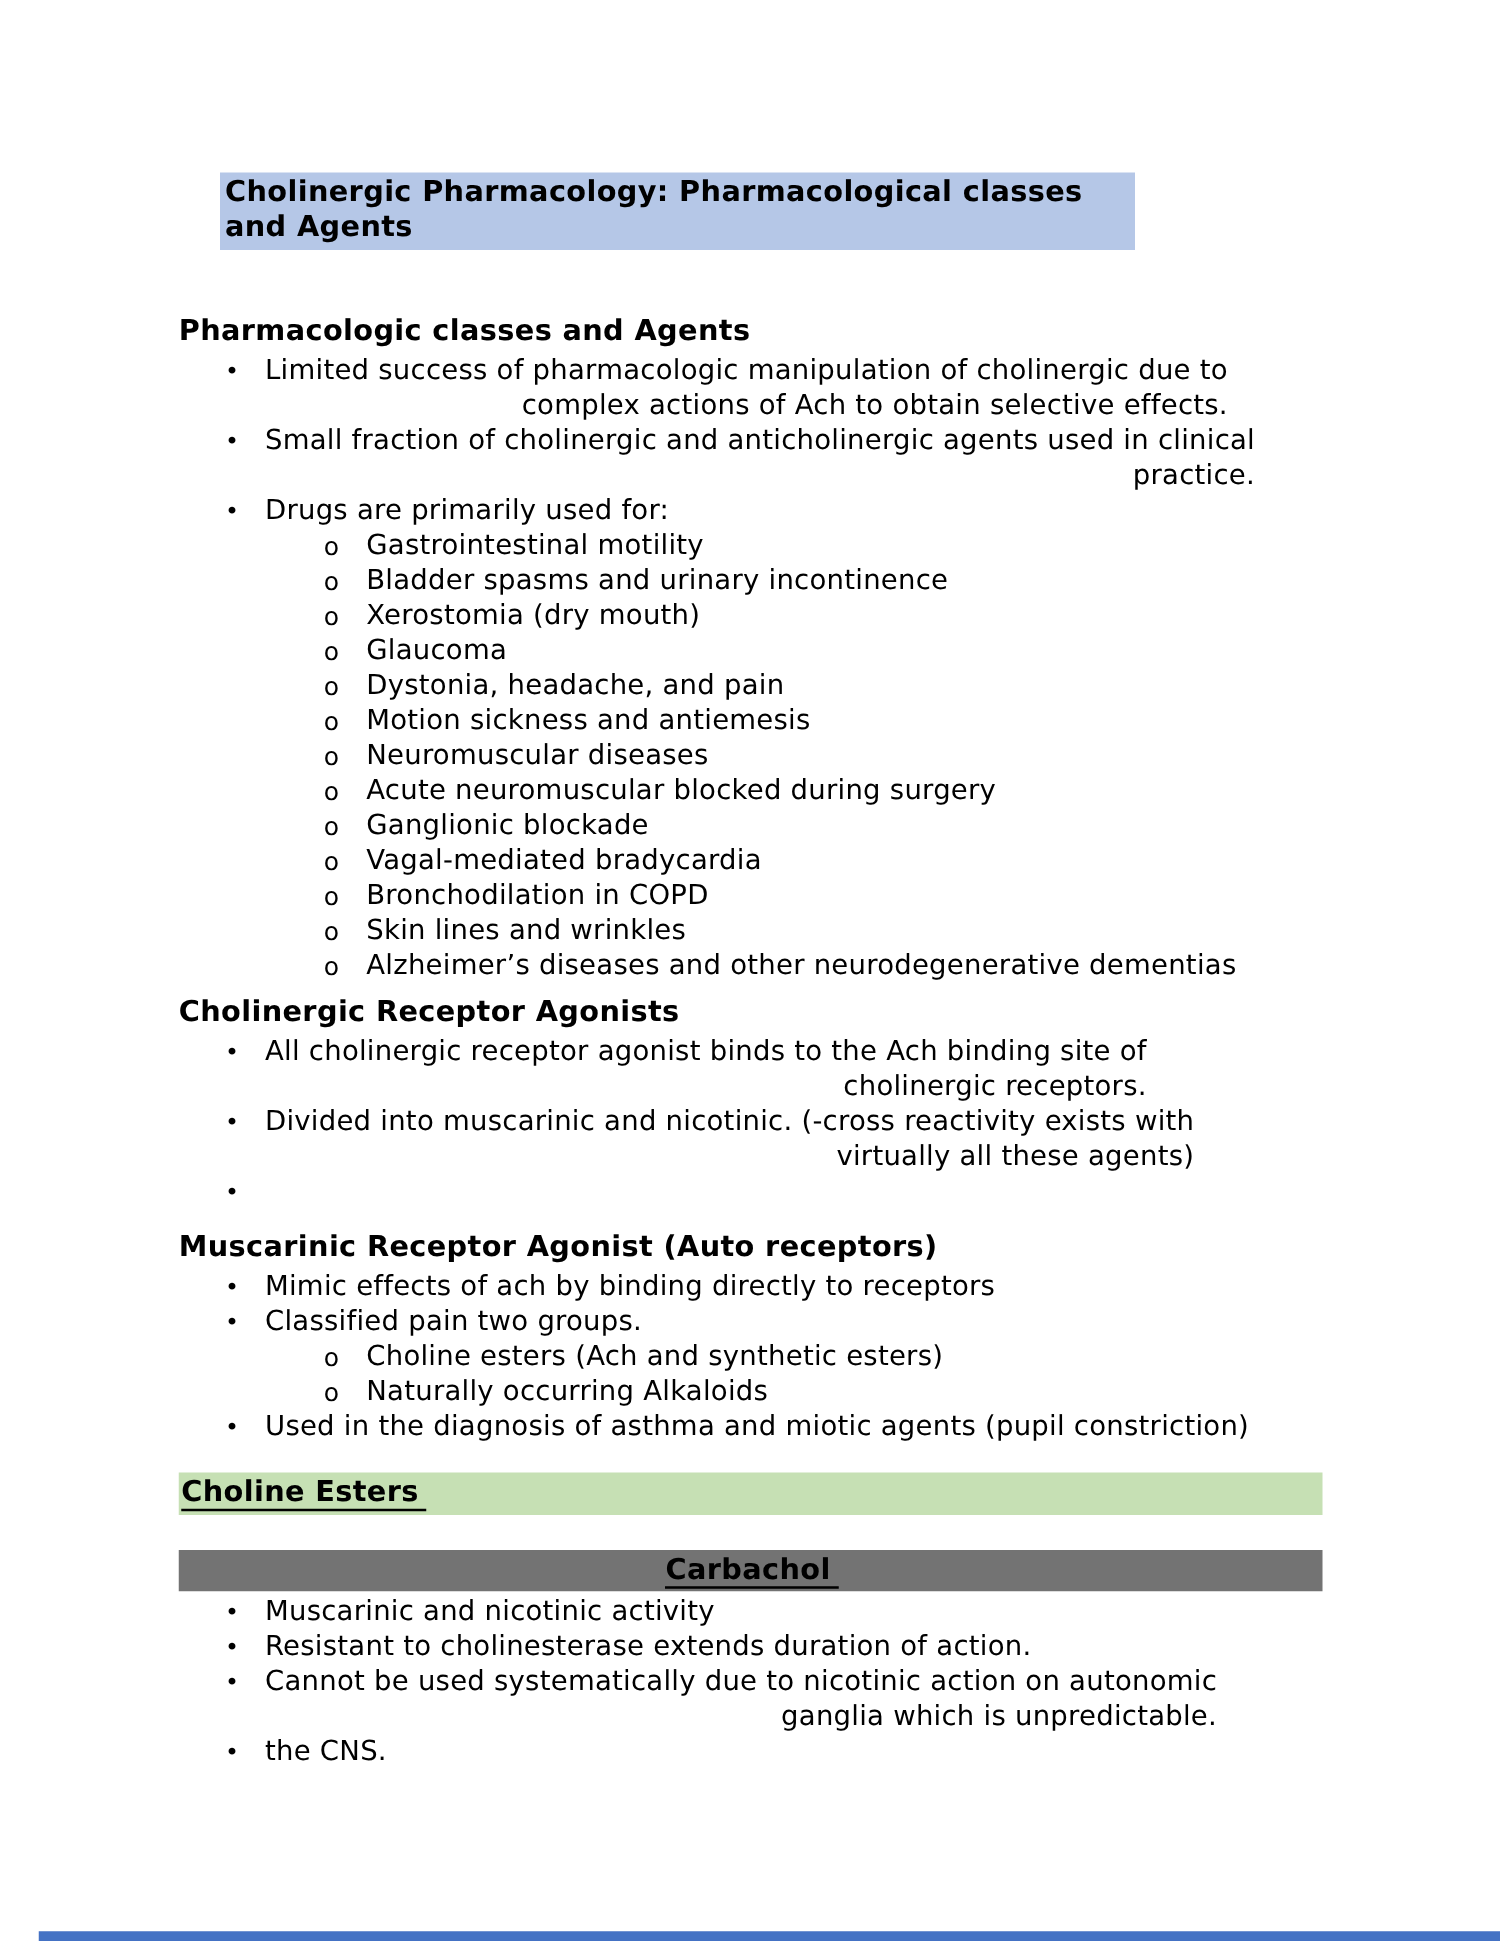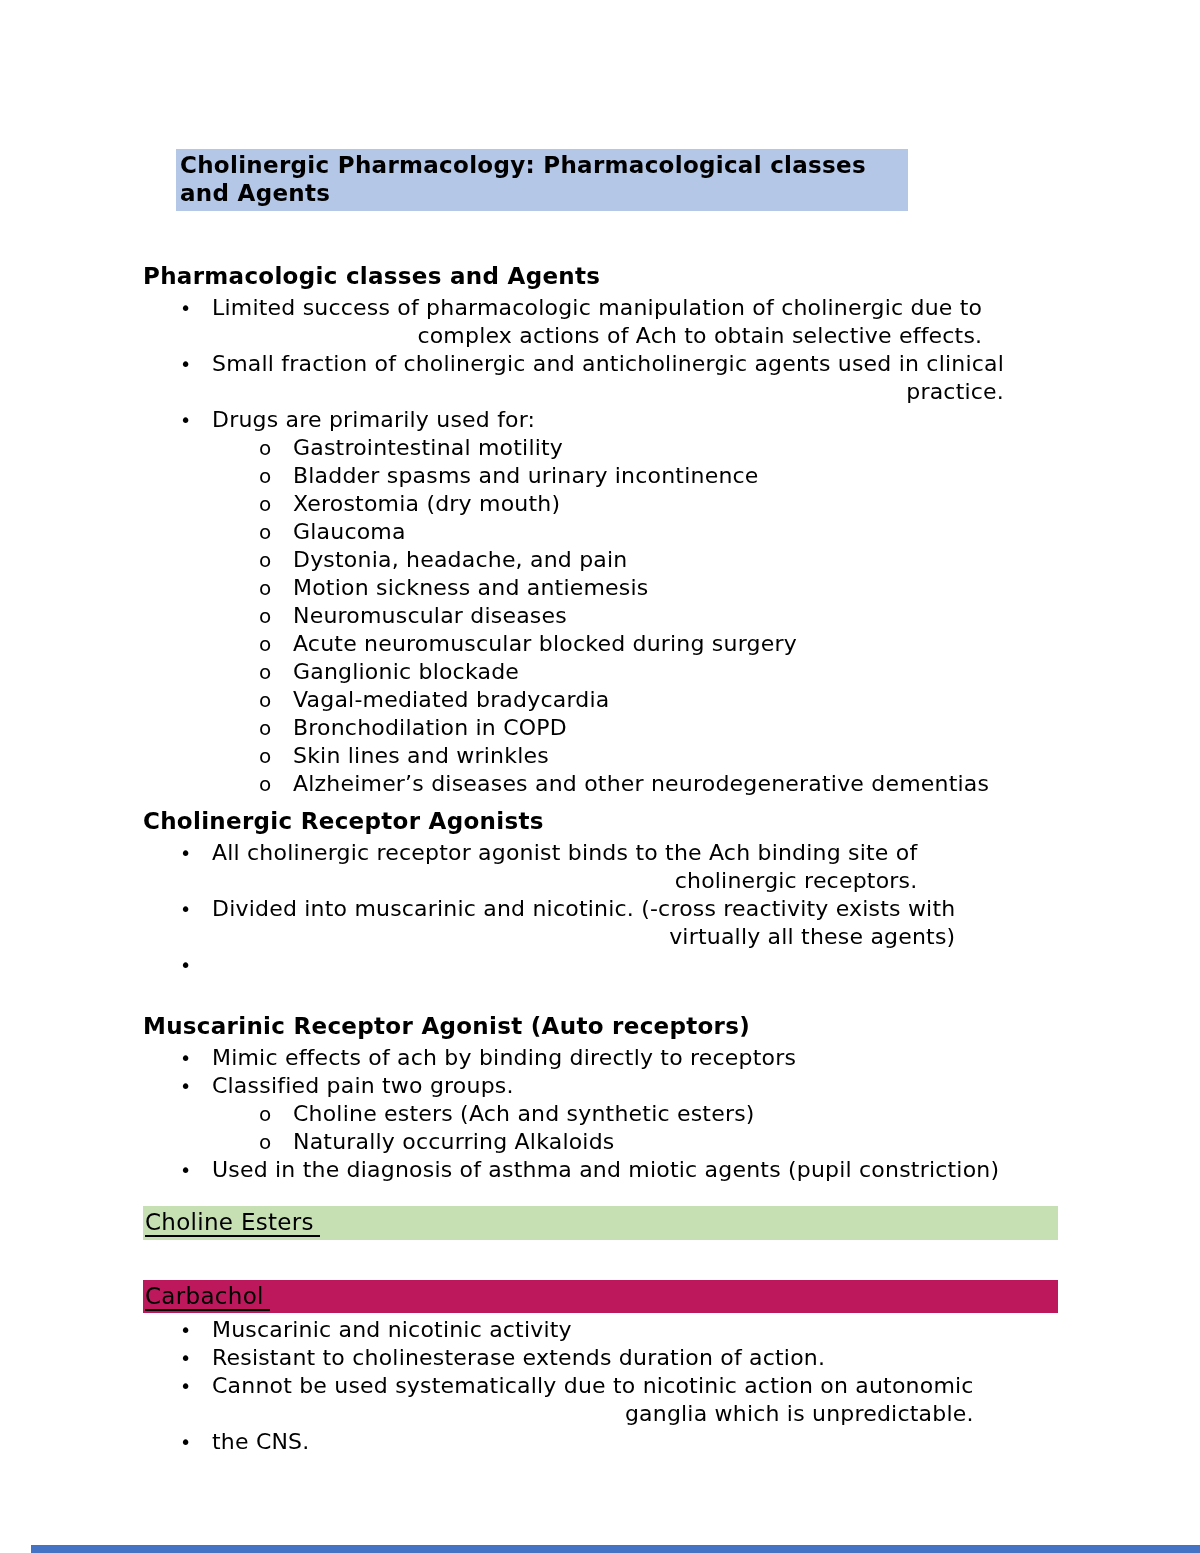--- a/index.html
+++ b/index.html
@@ -14,7 +14,7 @@
   }
   #doc {
     position: absolute;
-    top: 11px; left: 0;
+    top: 0; left: 0;
     width: 968px;
     padding: 138px 60px 0 143px;
     box-sizing: border-box;

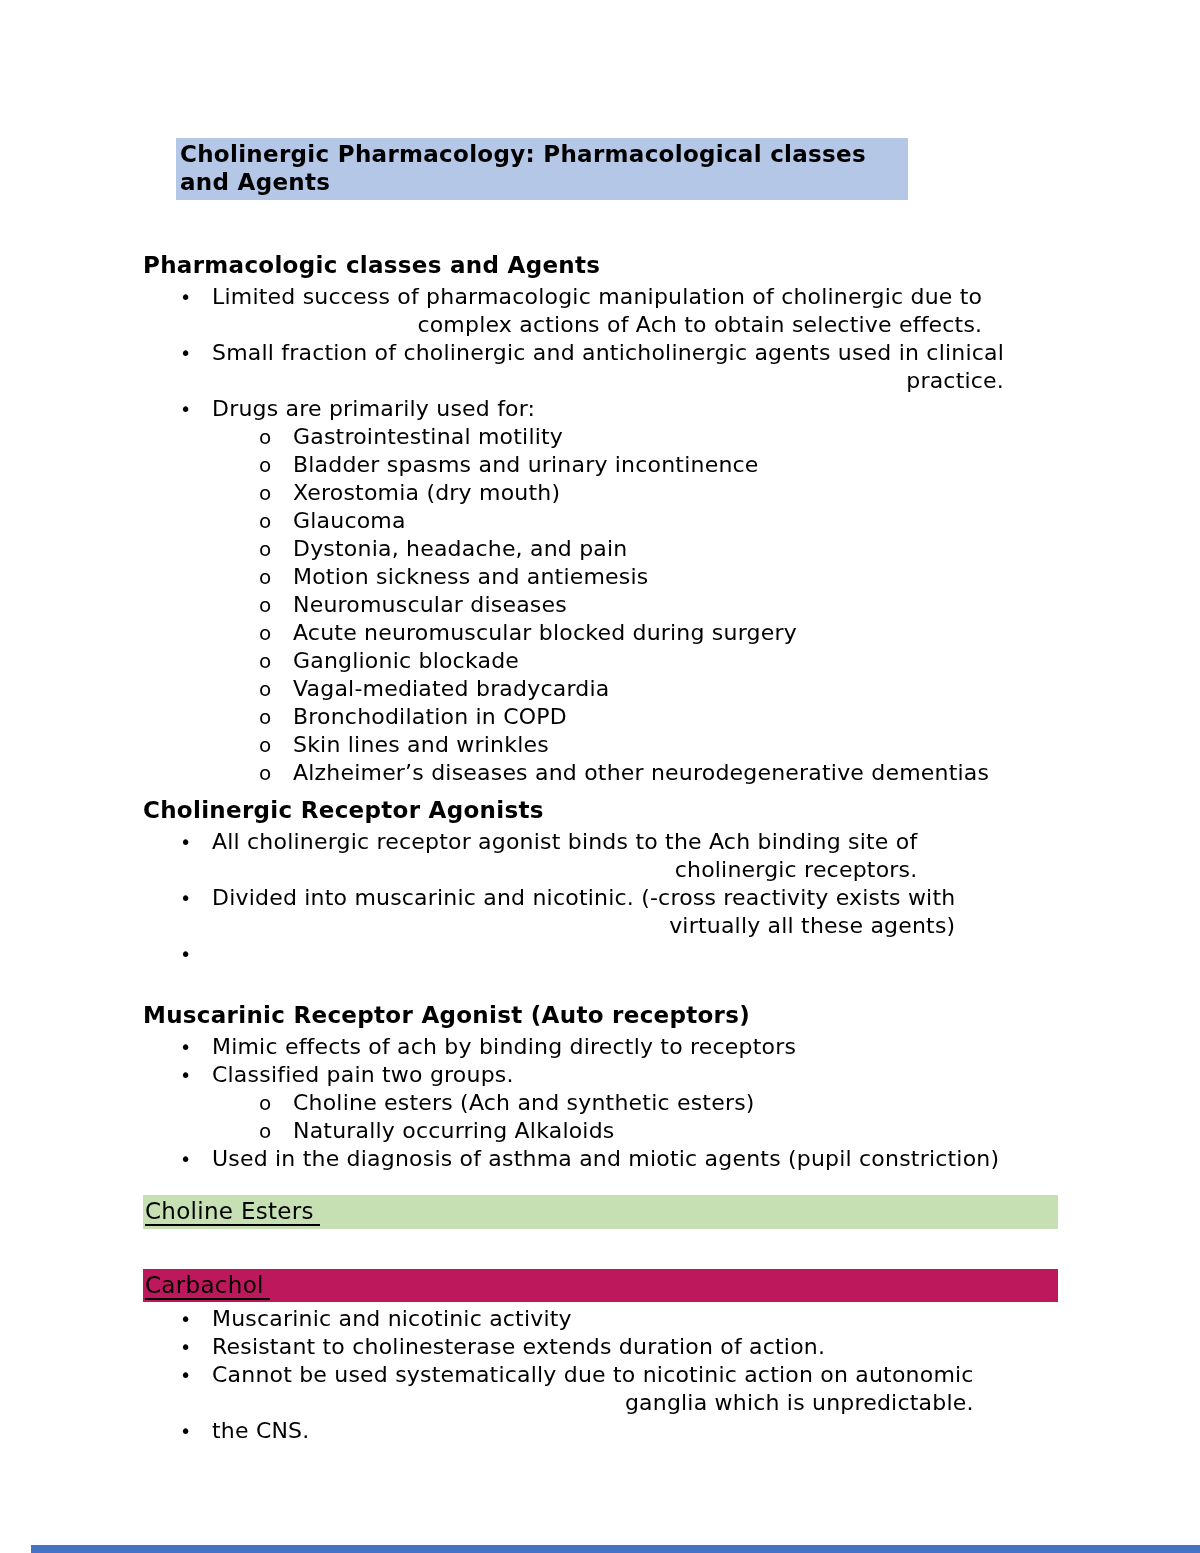--- a/index.html
+++ b/index.html
@@ -37,7 +37,7 @@
   }
   .h-s1 { margin-top: 50px; }
   .h-s2 { margin-top: 8px; }
-  .h-s3 { margin-top: 32px; }
+  .h-s3 { margin-top: 15px; }
   .banner {
     width: 915px;
     box-sizing: border-box;

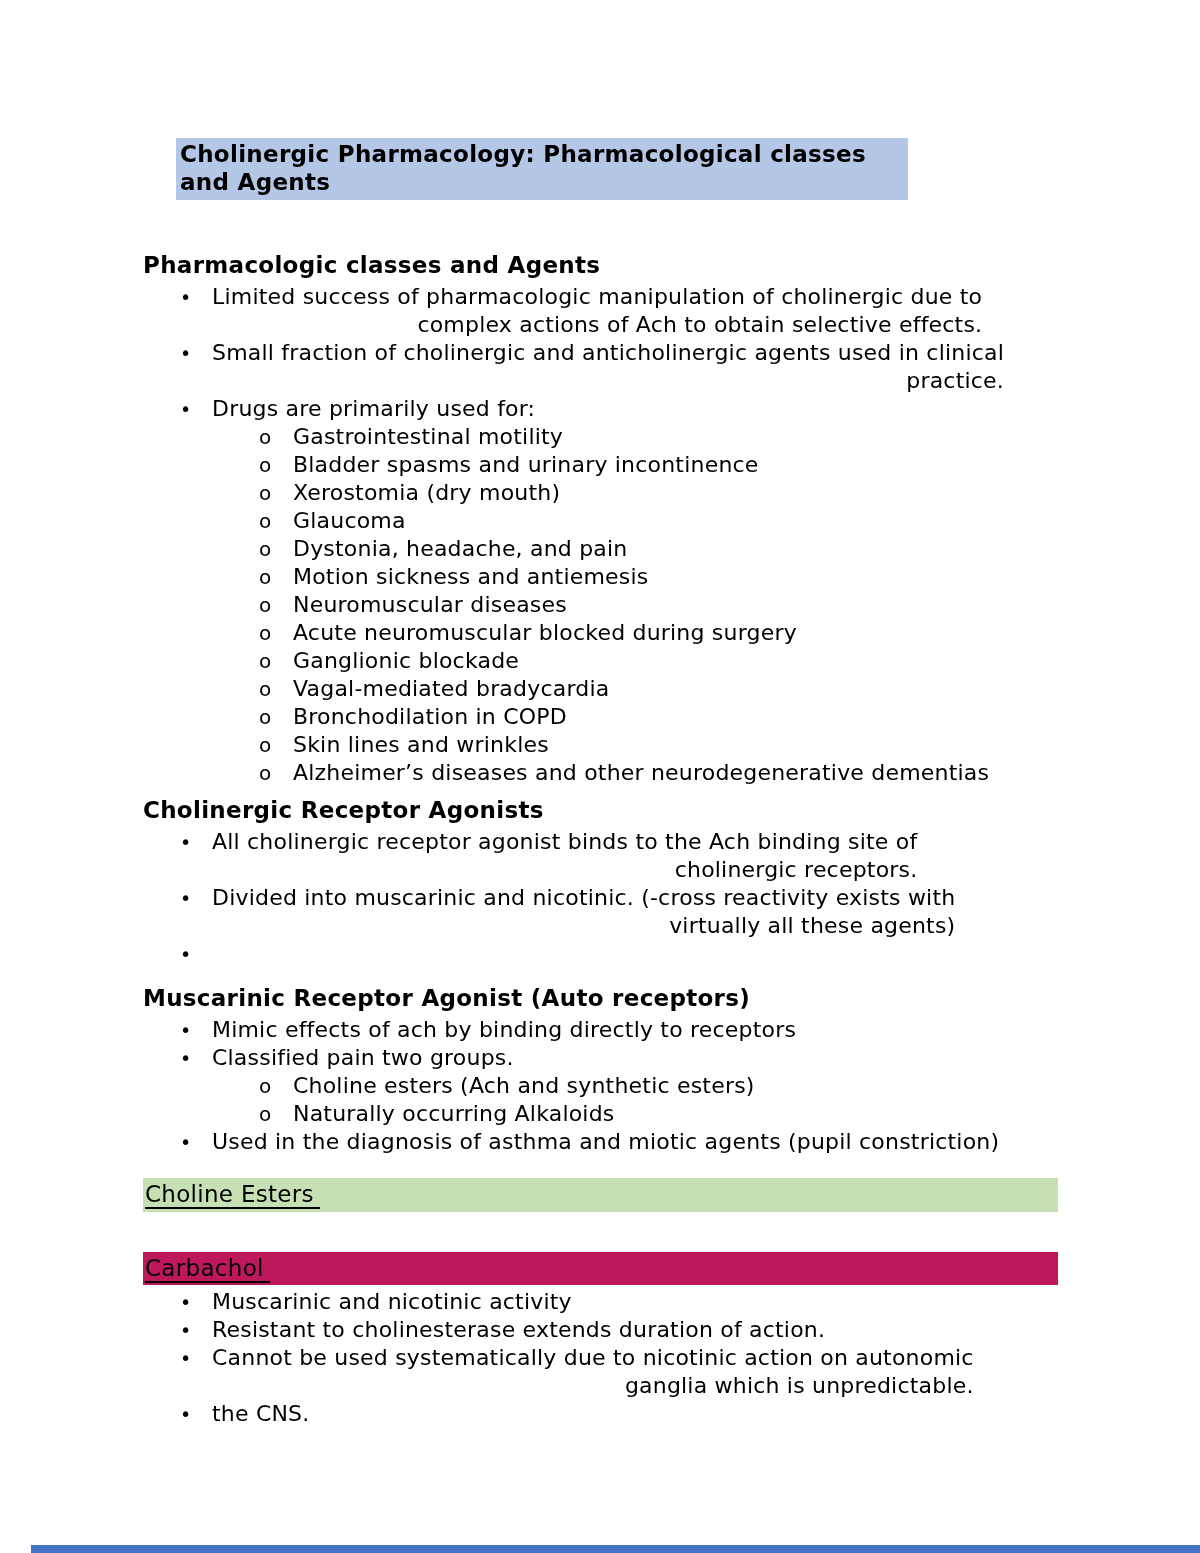--- a/index.html
+++ b/index.html
@@ -42,7 +42,7 @@
     width: 915px;
     box-sizing: border-box;
     font-size: 23px;
-    font-weight: normal;
+    font-weight: bold;
     line-height: 1.15;
     padding: 3px 0 4px 2px;
     letter-spacing: 0.3px;

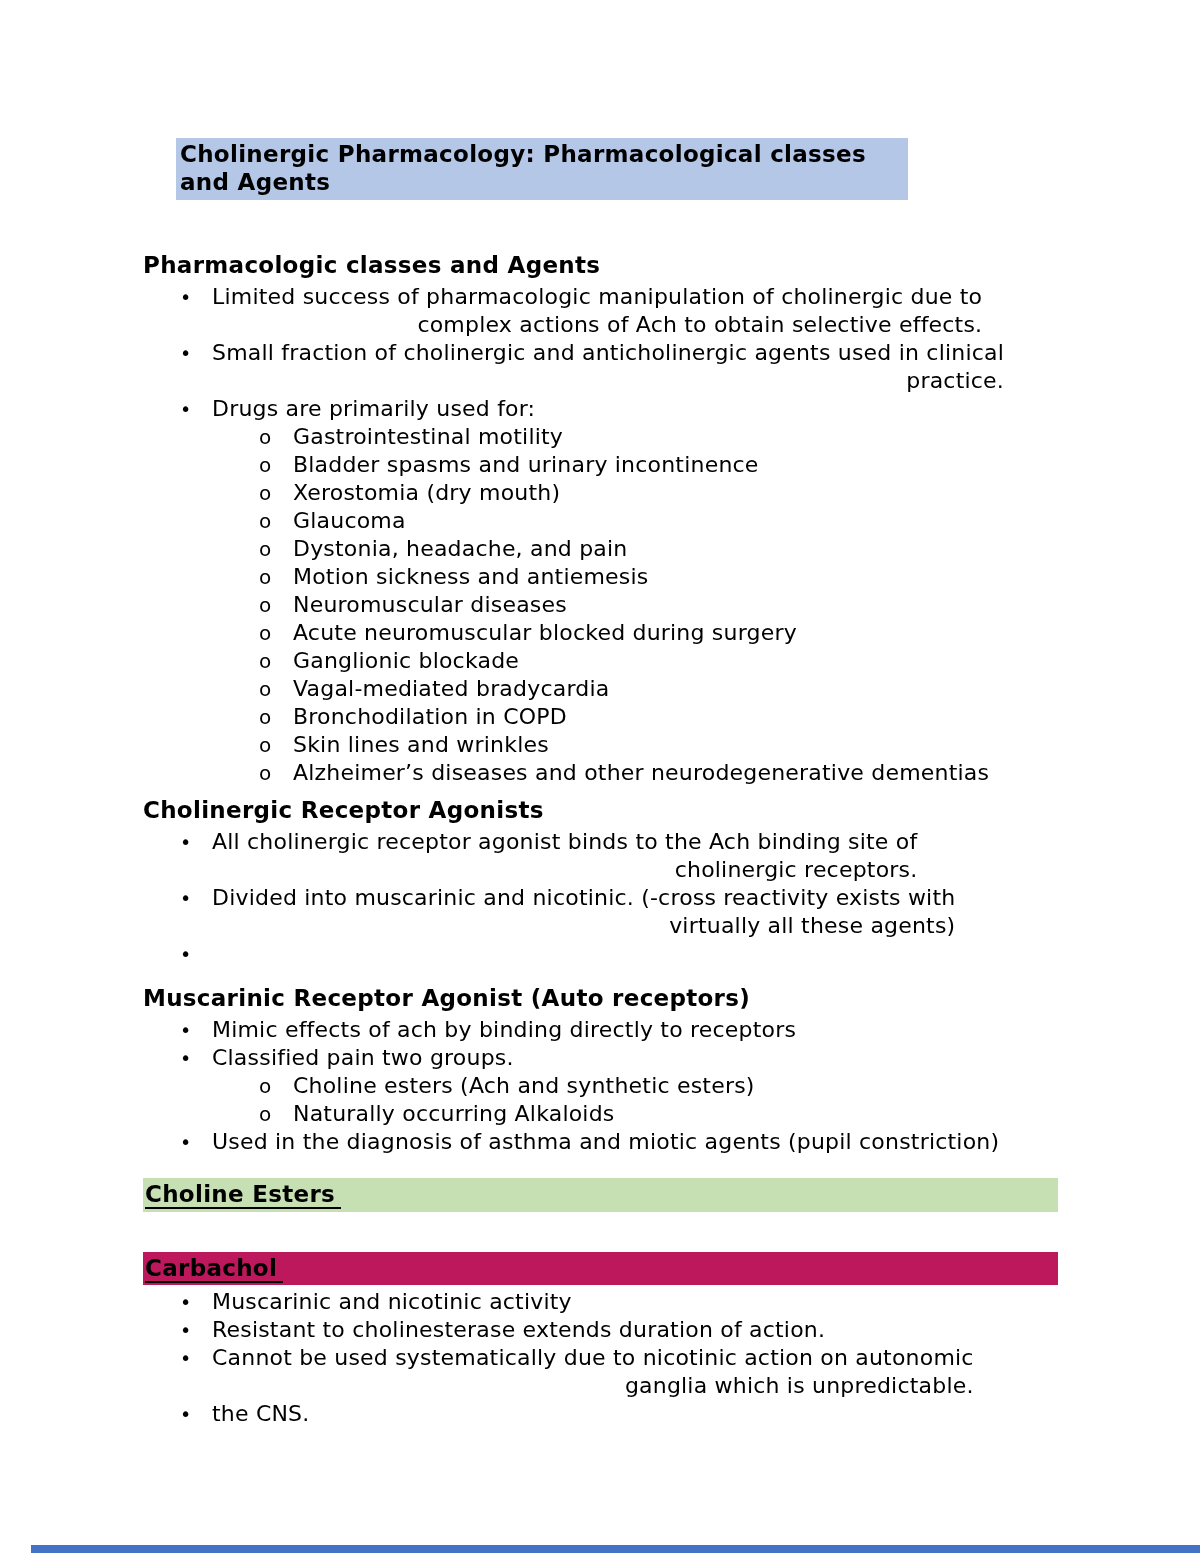--- a/index.html
+++ b/index.html
@@ -48,7 +48,7 @@
     letter-spacing: 0.3px;
   }
   .banner-green { background: #c6e0b4; margin-top: 22px; }
-  .banner-peach { background: #be185d; margin-top: 40px; }
+  .banner-peach { background: #737373; margin-top: 28px; text-align: center; }
   .banner .u { border-bottom: 2px solid #000; padding-right: 6px; }
   .list { margin-top: 3px; }
   .li { display: flex; align-items: flex-start; }

